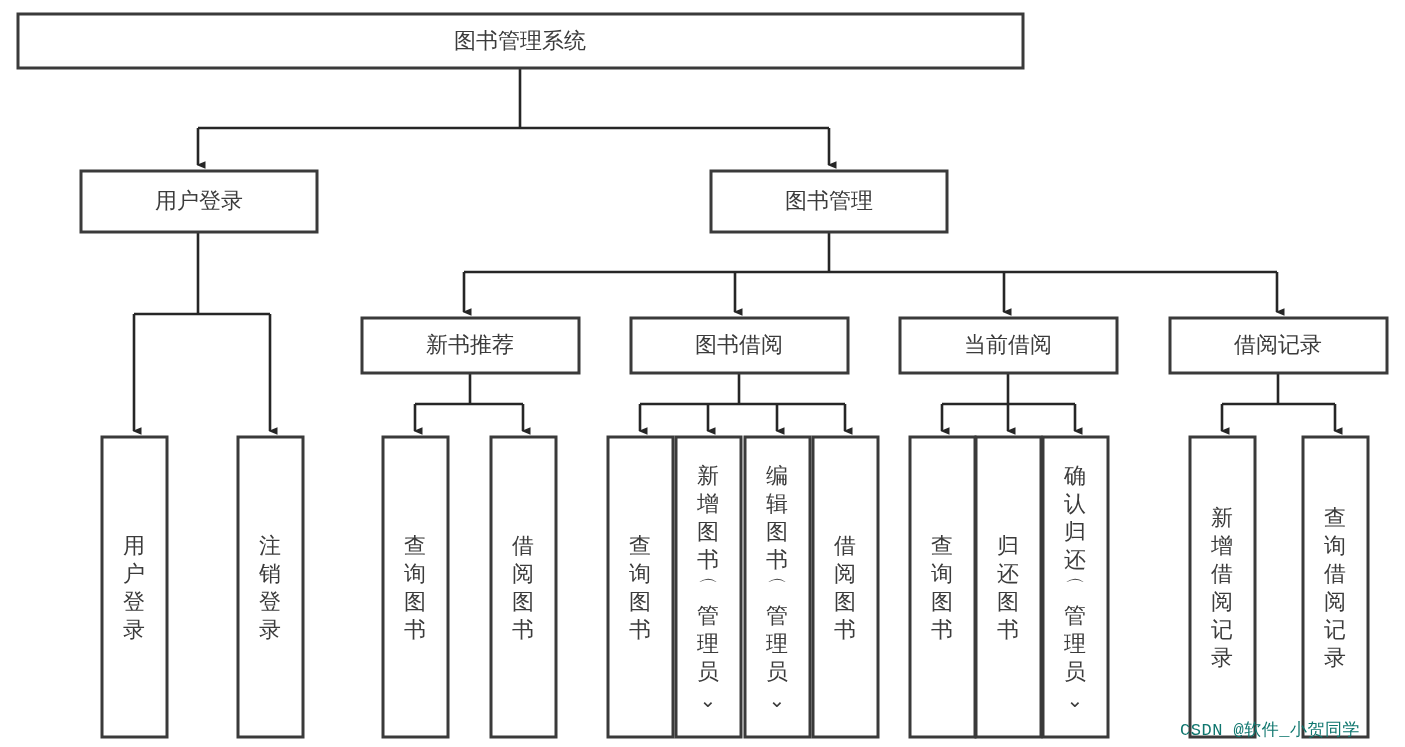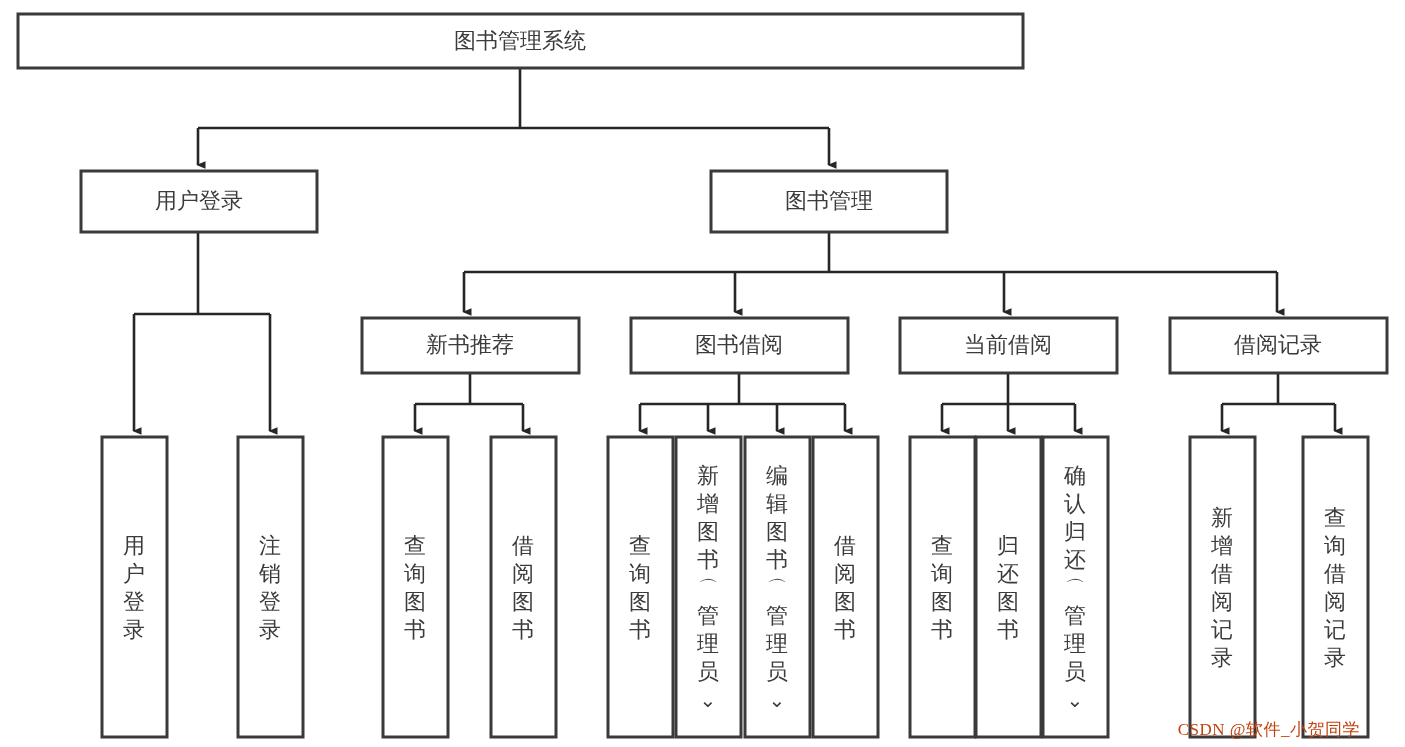--- a/index.html
+++ b/index.html
@@ -23,8 +23,8 @@
   }
   .watermark{
     position:absolute;right:8px;bottom:6px;
-    font-size:17px;color:#c2410c;letter-spacing:.5px;
-    font-family:Liberation Serif, serif;
+    font-size:17px;color:#0f766e;letter-spacing:.5px;
+    font-family:Liberation Mono, monospace;
     white-space:nowrap;user-select:none;
   }
 </style>

